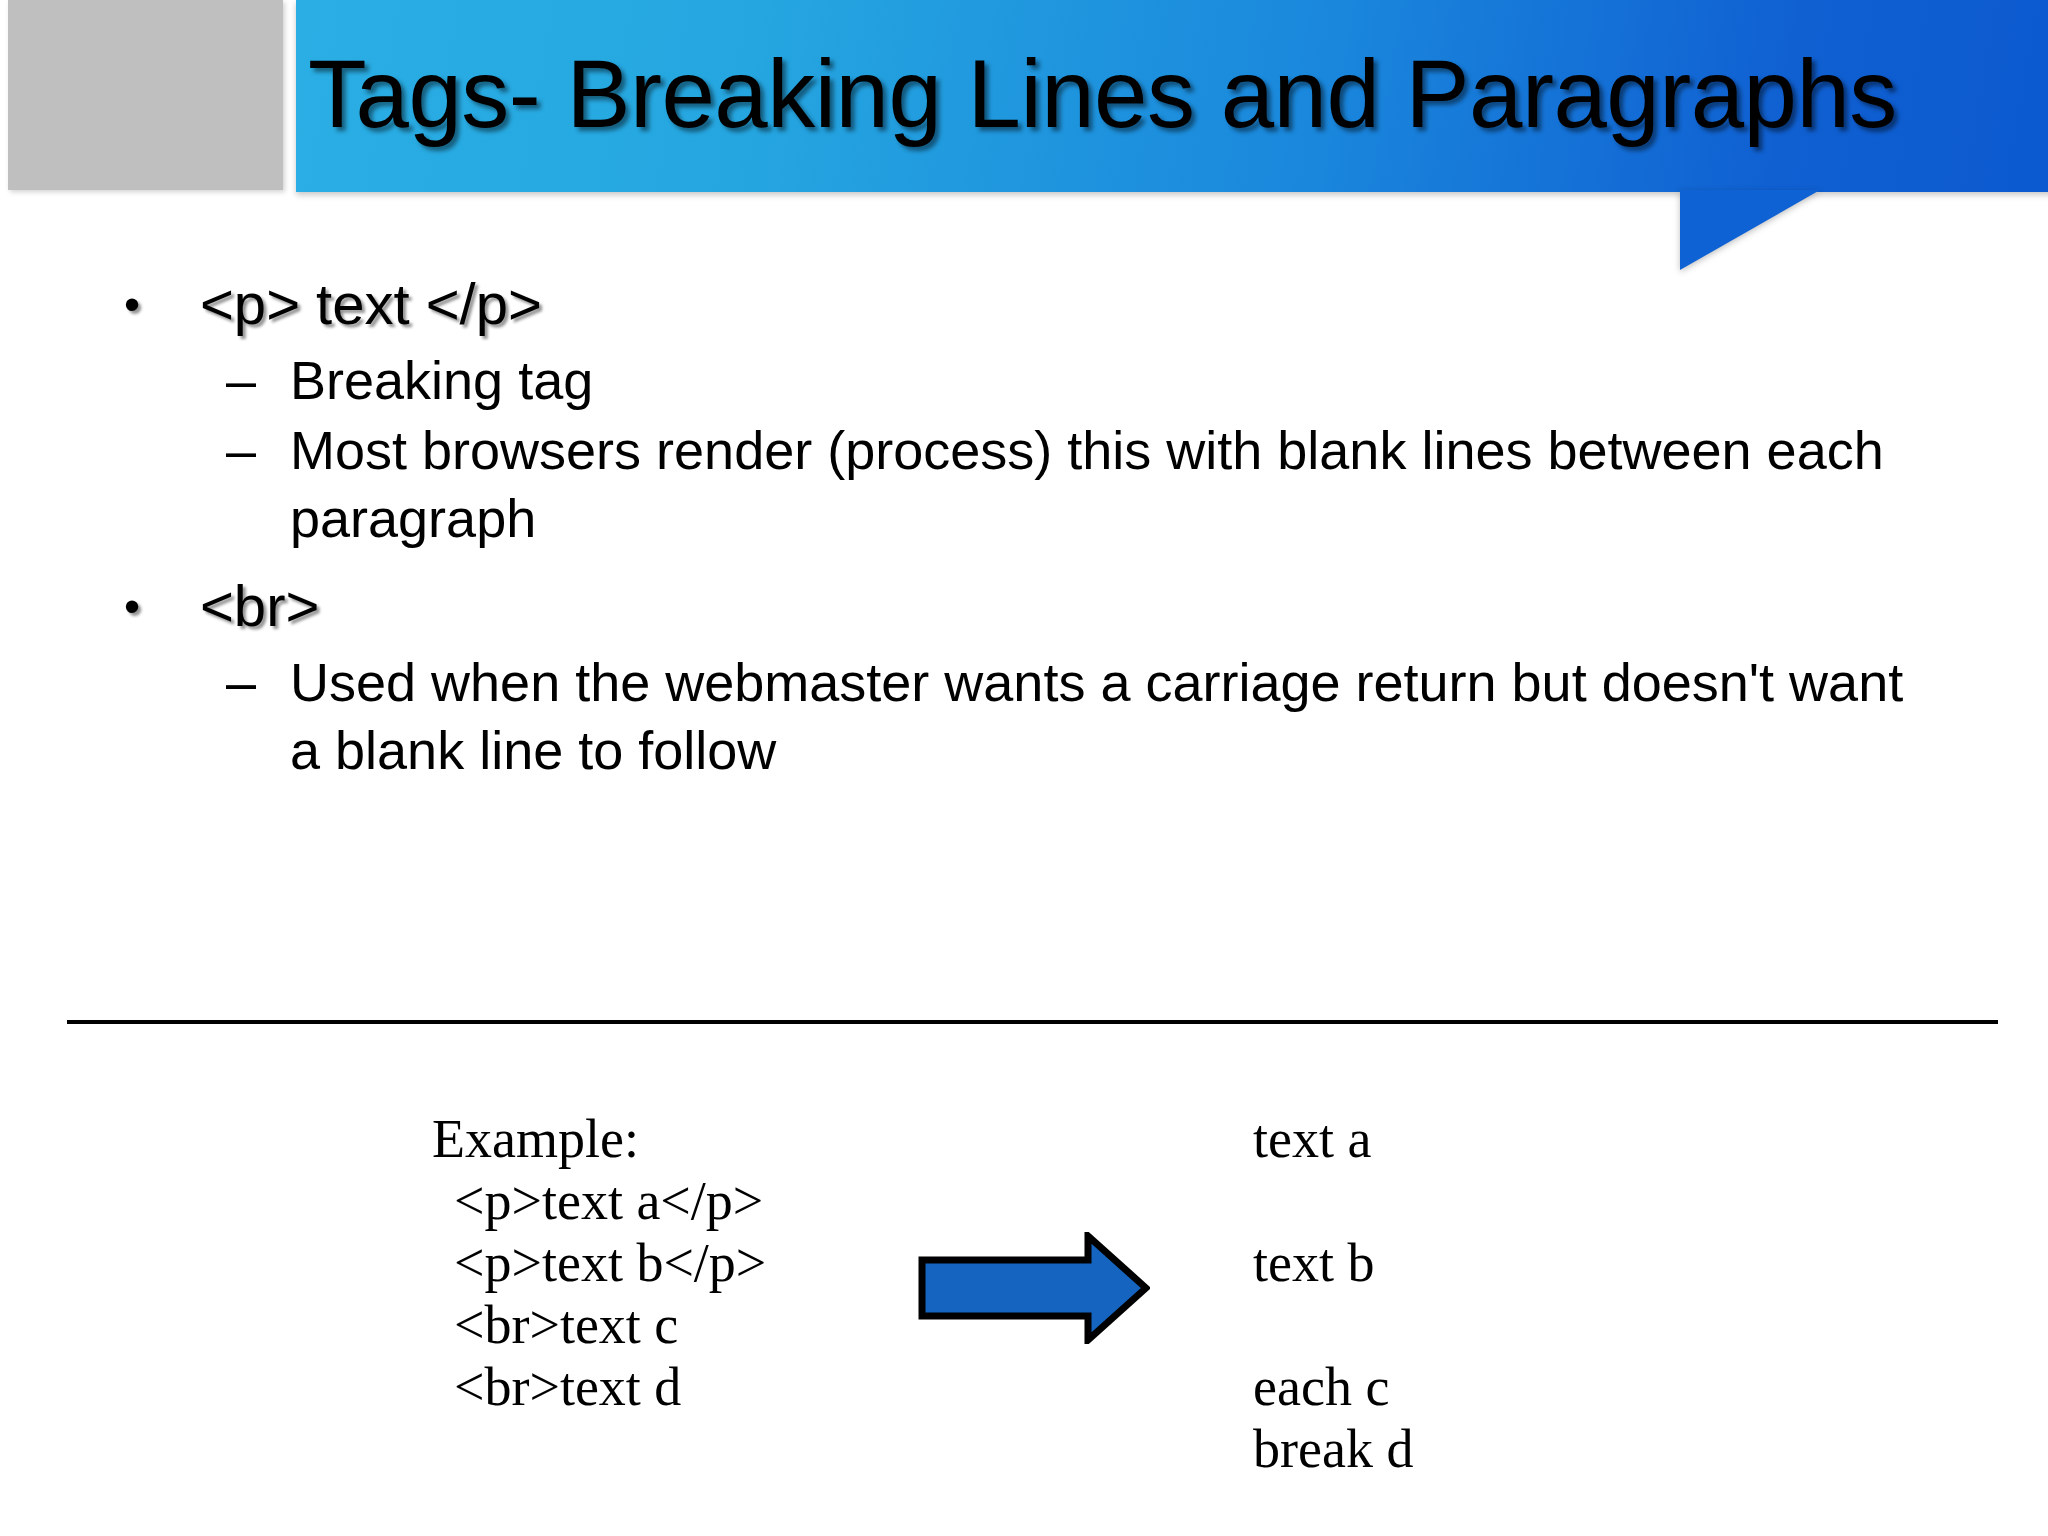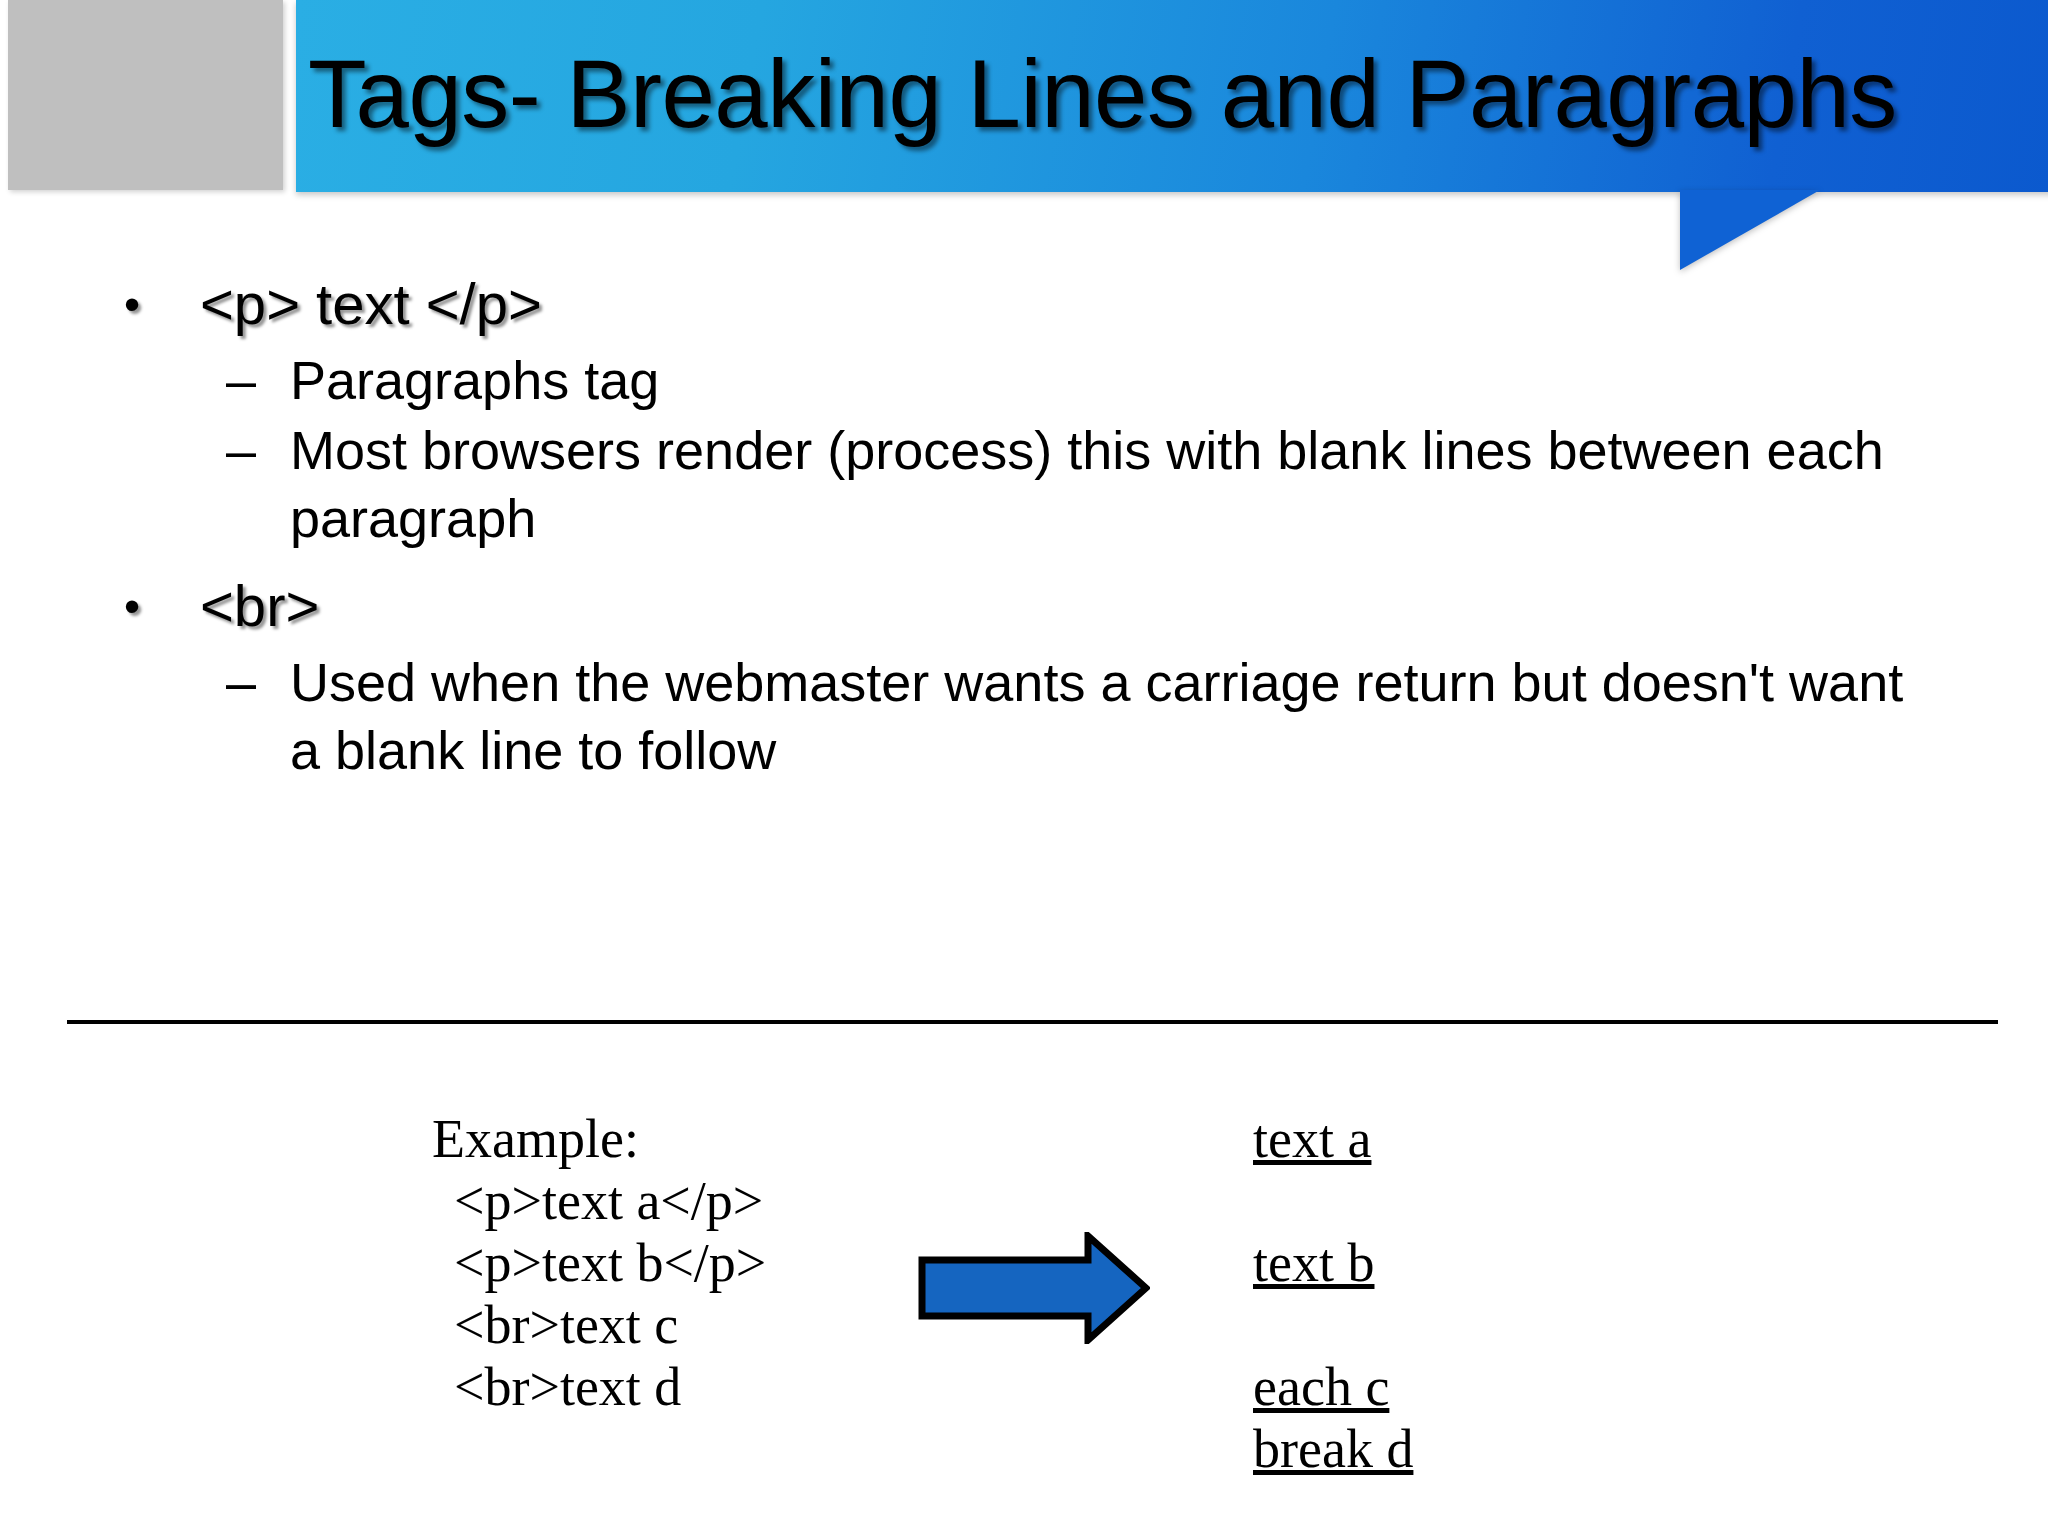--- a/index.html
+++ b/index.html
@@ -176,7 +176,7 @@
   </div>
   <div class="lvl2">
     <span class="marker">–</span>
-    <span>Paragraphs tag</span>
+    <span>Breaking tag</span>
   </div>
   <div class="lvl2 sp-after">
     <span class="marker">–</span>

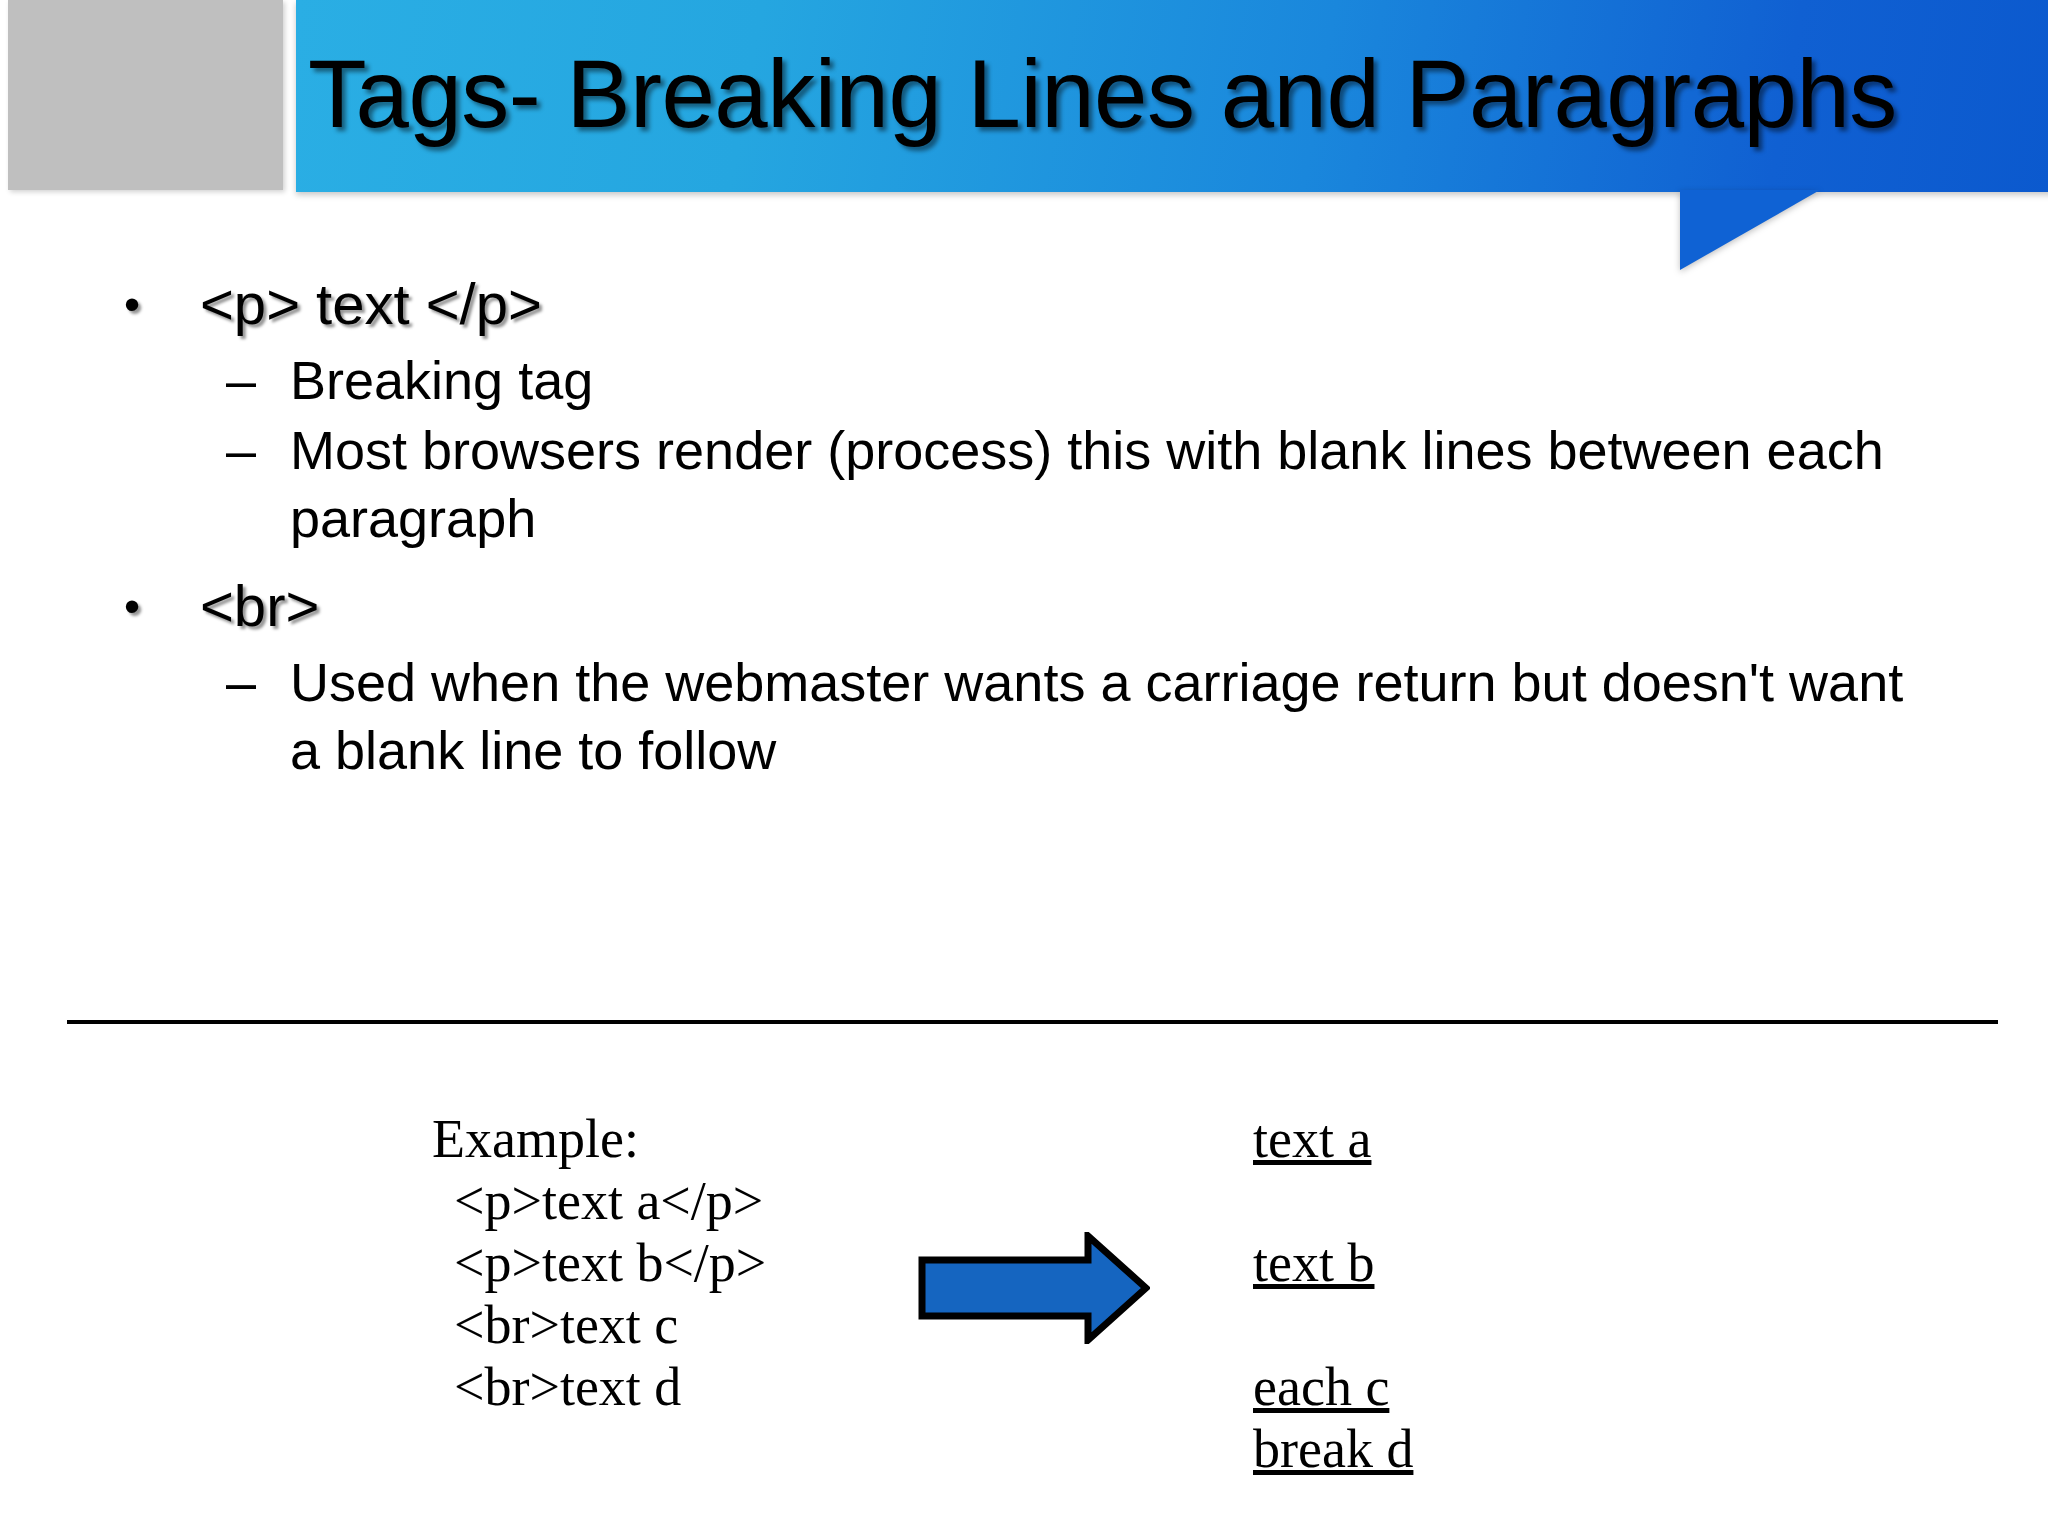--- a/index.html
+++ b/index.html
@@ -155,7 +155,7 @@
     color: #000000;
     font-family: "Liberation Serif", serif;
   }
-  #output-column .out-line { height: 62px; text-decoration: underline; }
+  #output-column .out-line { height: 62px; }
   #output-column .out-gap { height: 62px; }
 </style>
 </head>

